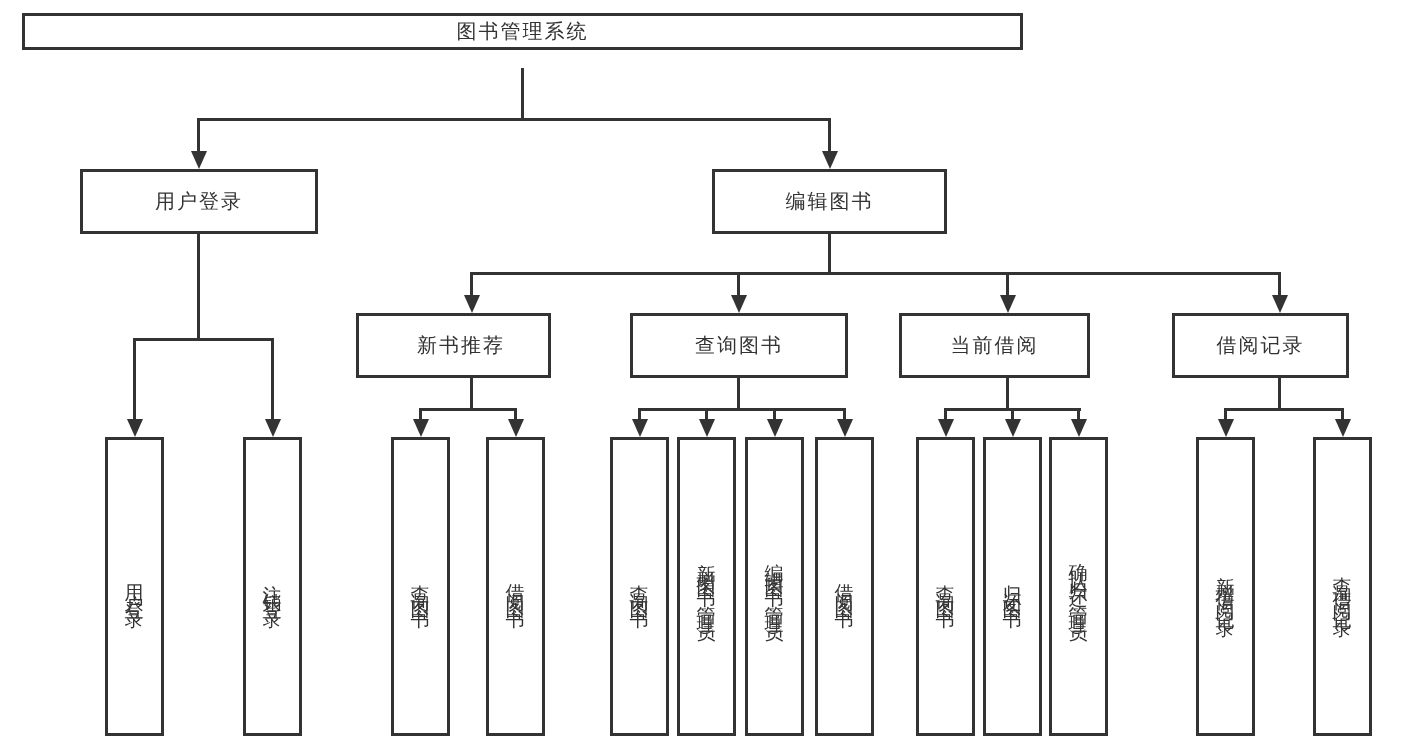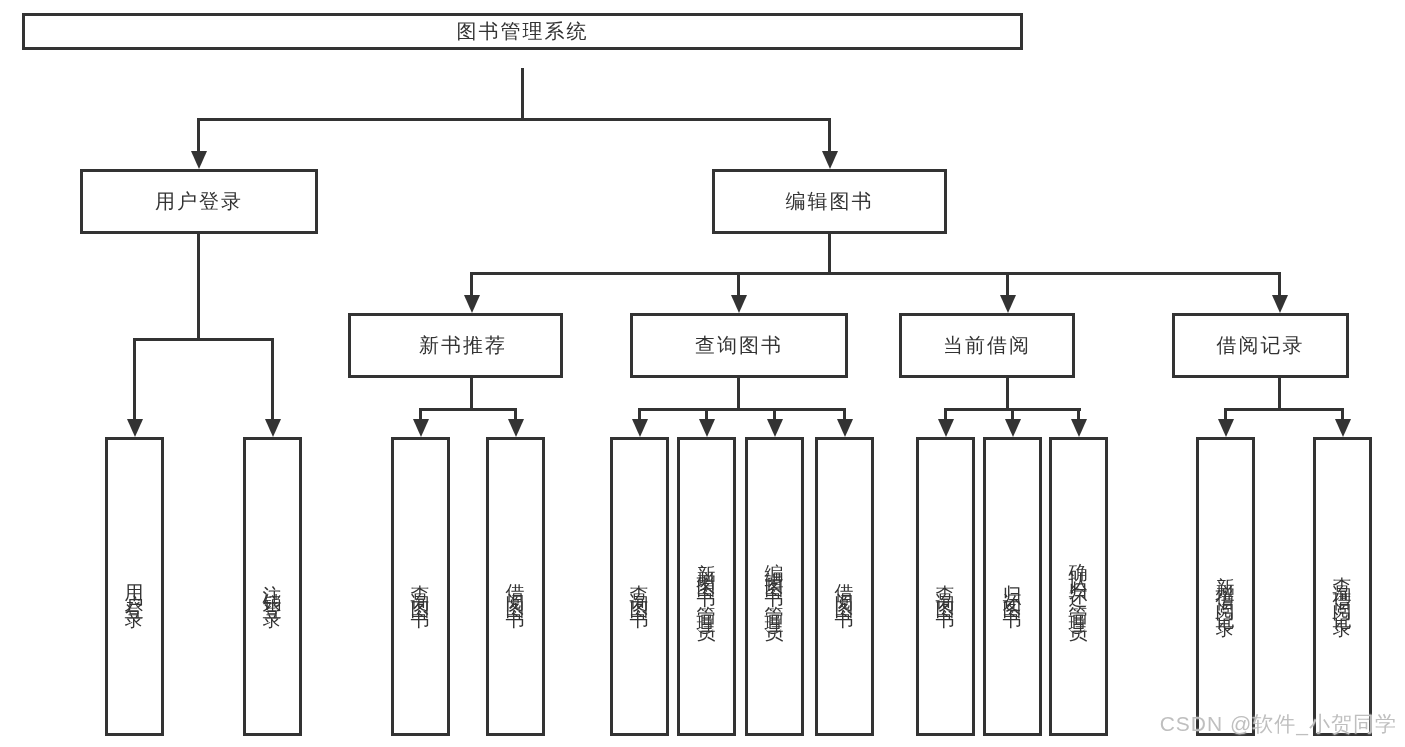--- a/index.html
+++ b/index.html
@@ -85,7 +85,7 @@
   <div class="vl" style="left:1278px;top:272px;height:25px;"></div>
   <div class="arr" style="left:1272px;top:295px;"></div>
 
-  <div class="hbox" style="left:348px;top:313px;width:215px;height:65px;padding-left:15px;">
+  <div class="hbox" style="left:356px;top:313px;width:195px;height:65px;padding-left:15px;">
     <span class="lbl">新书推荐</span>
   </div>
   <div class="hbox" style="left:630px;top:313px;width:218px;height:65px;">

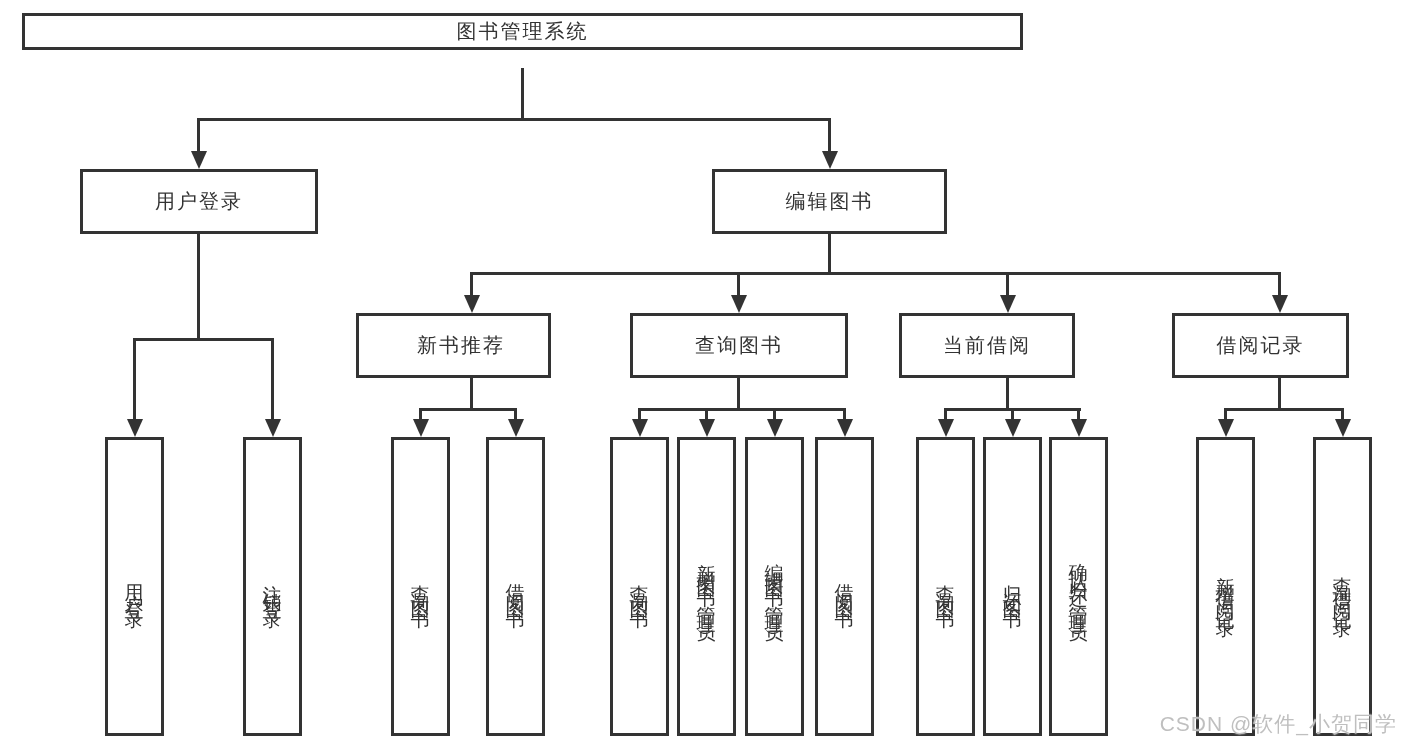--- a/index.html
+++ b/index.html
@@ -91,7 +91,7 @@
   <div class="hbox" style="left:630px;top:313px;width:218px;height:65px;">
     <span class="lbl">查询图书</span>
   </div>
-  <div class="hbox" style="left:899px;top:313px;width:176px;height:65px;">
+  <div class="hbox" style="left:899px;top:313px;width:191px;height:65px;">
     <span class="lbl">当前借阅</span>
   </div>
   <div class="hbox" style="left:1172px;top:313px;width:177px;height:65px;">

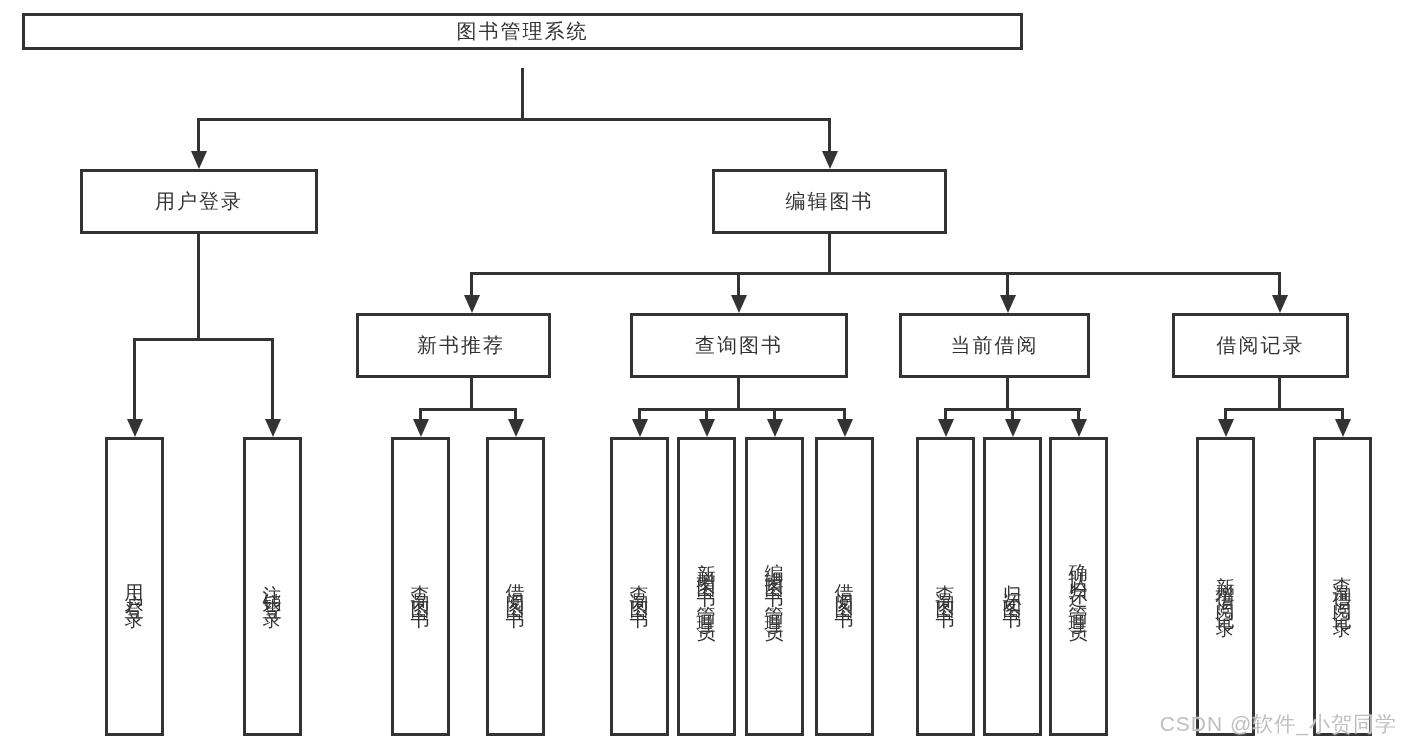--- a/index.html
+++ b/index.html
@@ -176,7 +176,6 @@
     <span class="vlbl">查询借阅记录</span>
   </div>
 
-  <div class="watermark">CSDN @软件_小贺同学</div>
 </div>
 
 </body></html>

